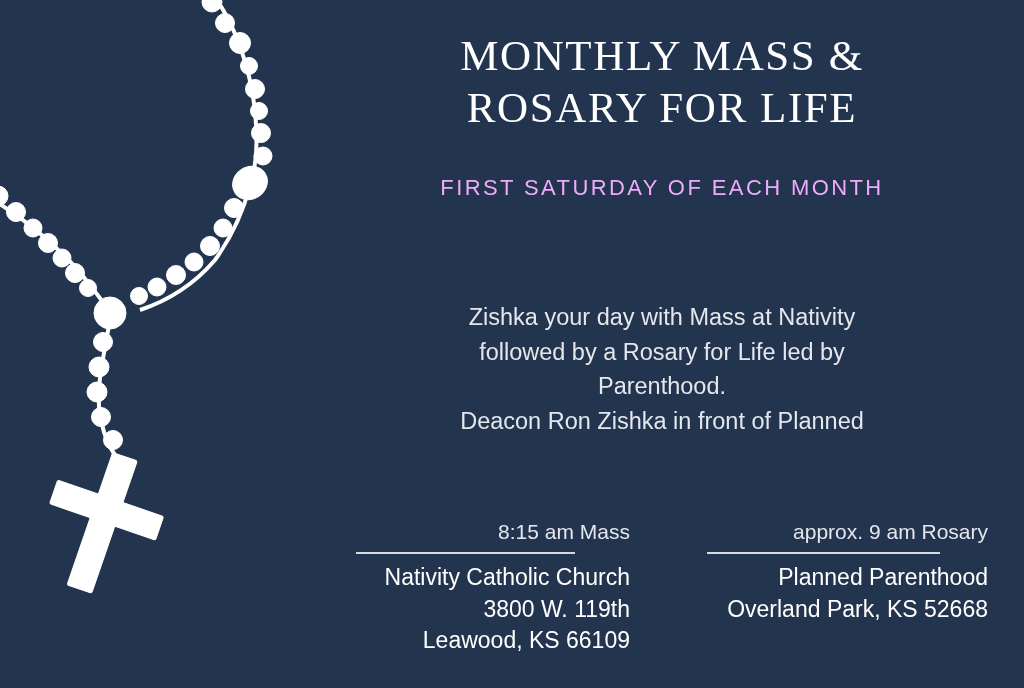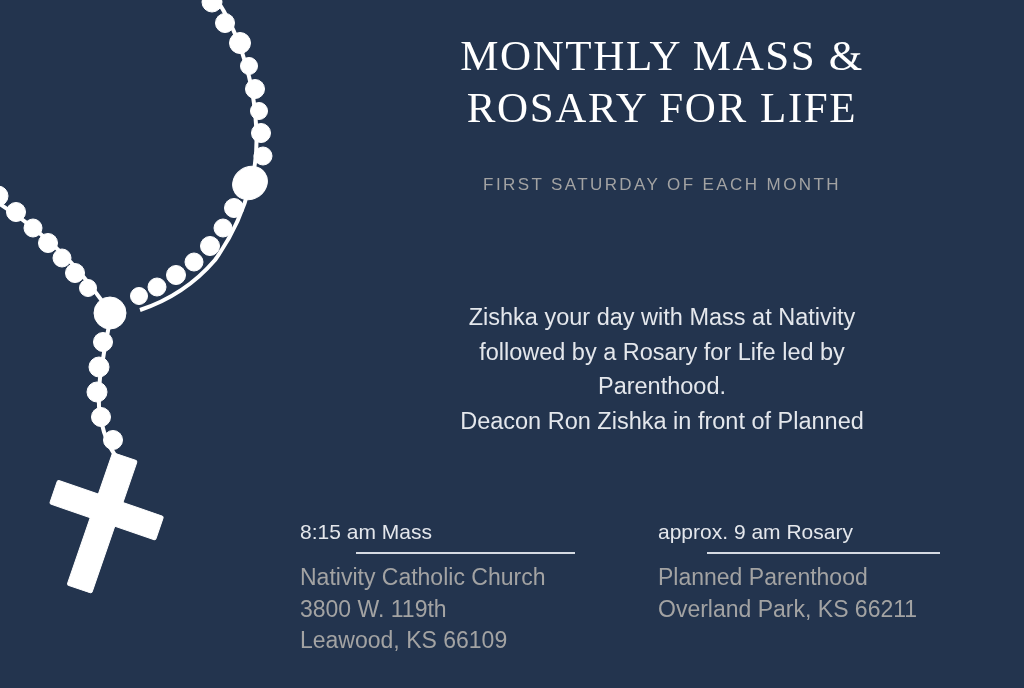--- a/index.html
+++ b/index.html
@@ -65,9 +65,9 @@
     width: 724px;
     text-align: center;
     font-family: "Liberation Sans", sans-serif;
-    font-size: 17px;
+    font-size: 22px;
     letter-spacing: 2.4px;
-    color: #a3a3a3;
+    color: #f0abfc;
     font-weight: 400;
   }
 

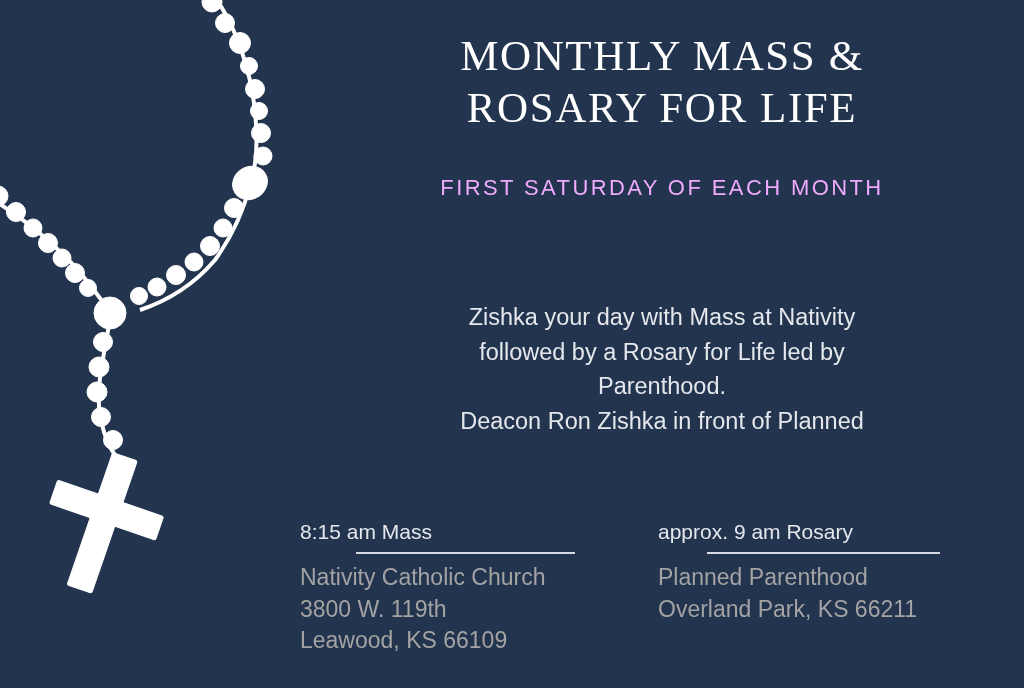--- a/index.html
+++ b/index.html
@@ -96,7 +96,7 @@
   }
   .info-col {
     width: 330px;
-    text-align: left;
+    text-align: right;
   }
   .info-col.left  { margin-left: 0px; }
   .info-col.right { margin-left: 28px; }

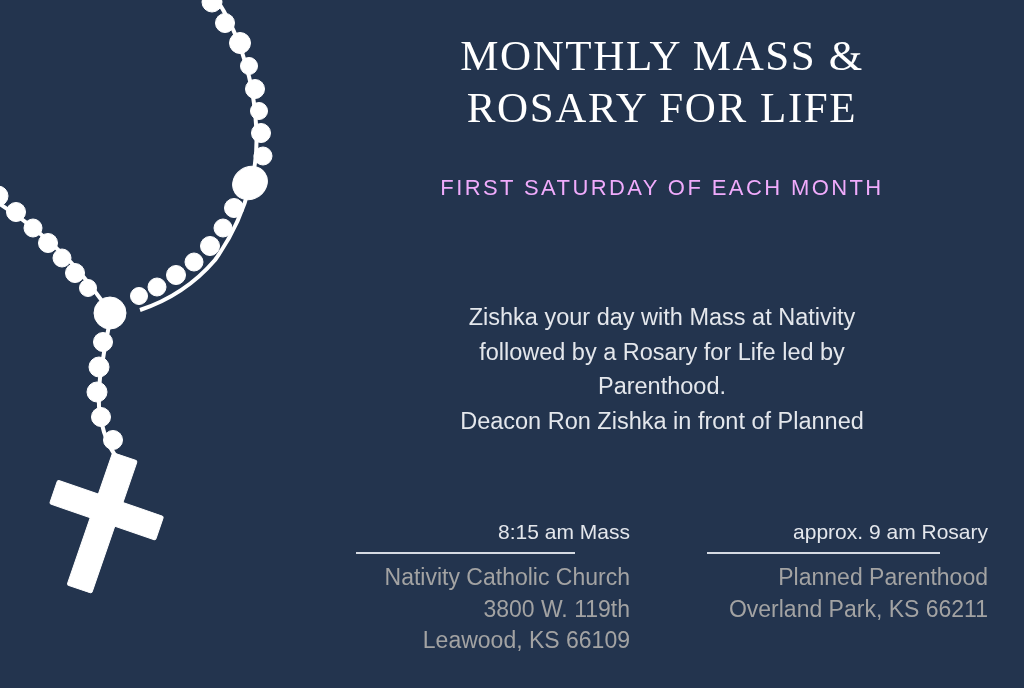--- a/index.html
+++ b/index.html
@@ -121,7 +121,7 @@
     font-family: "Liberation Sans", sans-serif;
     font-size: 23px;
     line-height: 31.5px;
-    color: #a3a3a3;
+    color: #ffffff;
     font-weight: 300;
   }
   .info-lines div { white-space: nowrap; }

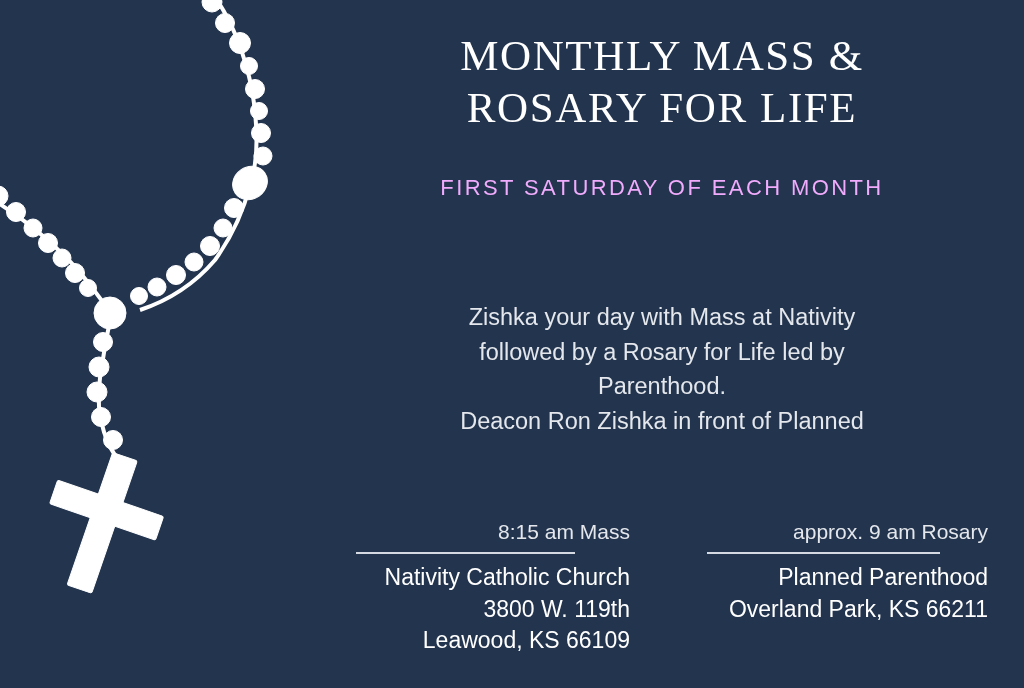--- a/index.html
+++ b/index.html
@@ -214,7 +214,7 @@
         <div class="info-rule"></div>
         <div class="info-lines">
           <div>Planned Parenthood</div>
-          <div>Overland Park, KS 66211</div>
+          <div>Overland Park, KS 52668</div>
         </div>
       </div>
 

